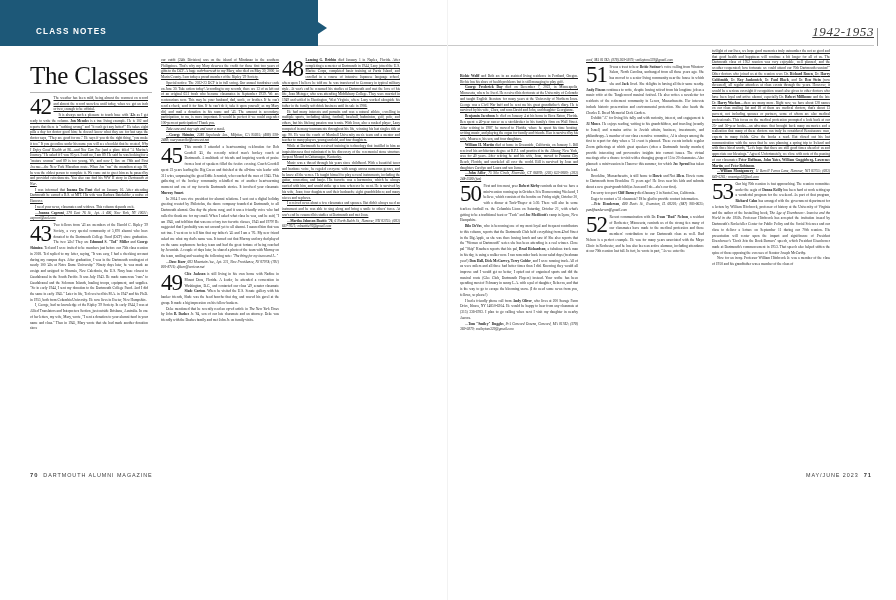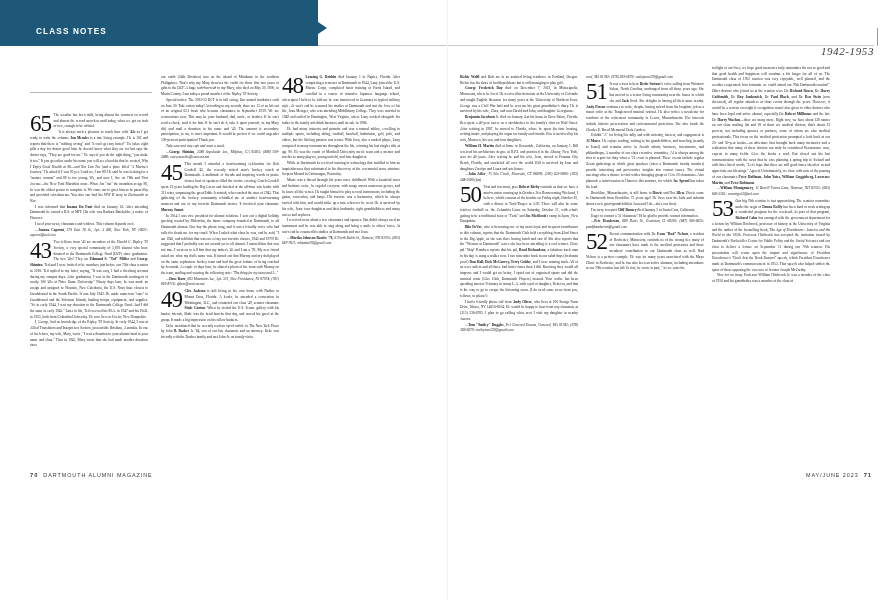--- a/index.html
+++ b/index.html
@@ -47,12 +47,13 @@
   }
   .folio-range {
     position: absolute;
-    right: 22px; top: 45px;
+    right: 22px; top: 24px;
     font-family: "Liberation Serif", serif;
     font-style: italic;
-    font-size: 11px;
+    font-size: 13px;
     letter-spacing: 0.6px;
     color: #3a3a3a;
+    text-decoration: underline;
   }
   .folio-rule {
     position: absolute;

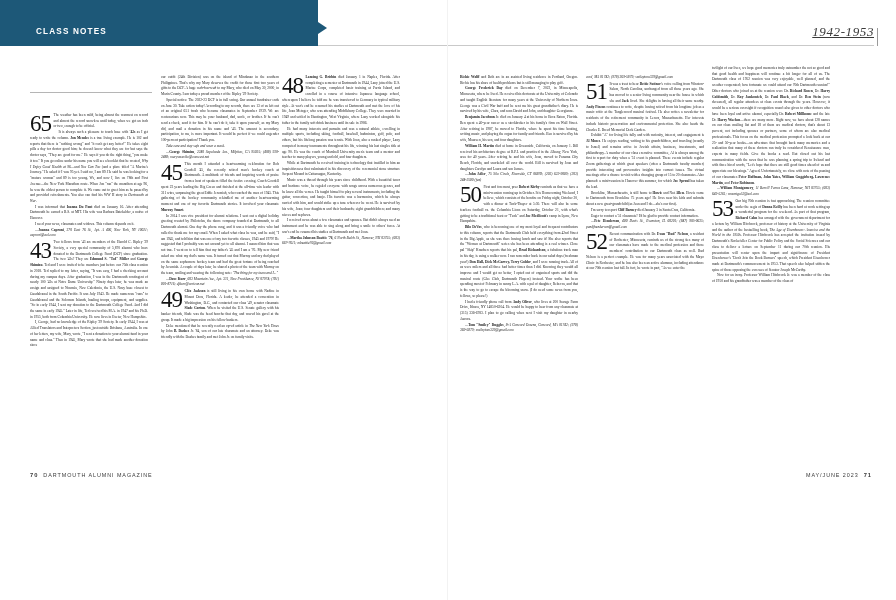--- a/index.html
+++ b/index.html
@@ -149,6 +149,7 @@
   <div class="folio-rule"></div>
   <div class="folio-range">1942-1953</div>
 
+  <h1 class="page-title">The Classes</h1>
   <div class="title-rule"></div>
 
   <div class="gutter"></div>

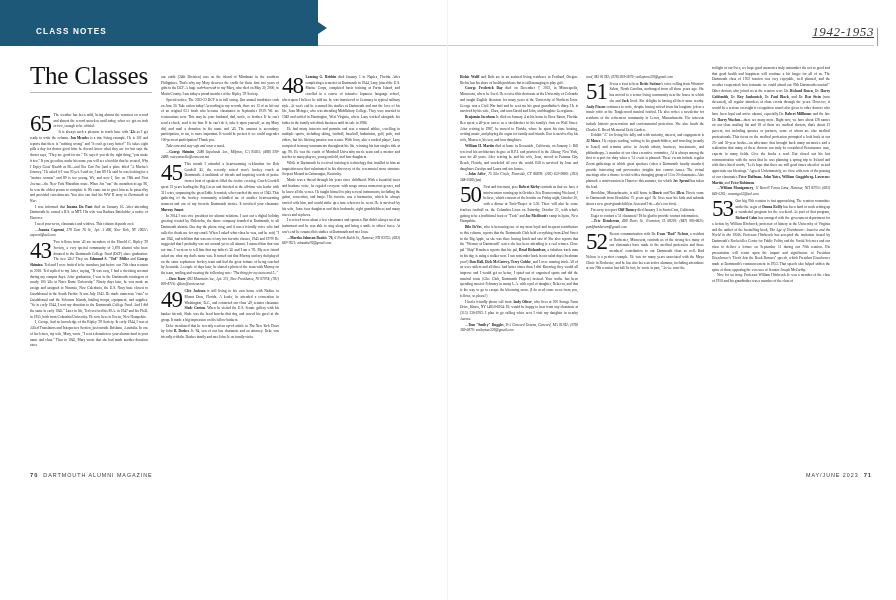--- a/index.html
+++ b/index.html
@@ -109,7 +109,7 @@
     letter-spacing: -1px;
   }
   .entry { margin-top: 1px; }
-  .entry.first { margin-top: 17px; }
+  .entry.first { margin-top: 0; text-decoration: underline; }
 
   
   .gutter {

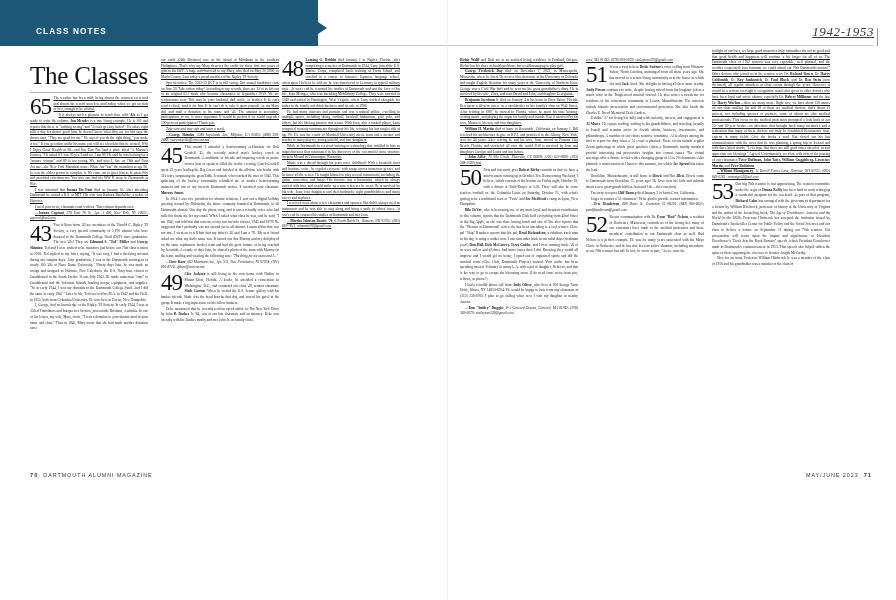--- a/index.html
+++ b/index.html
@@ -156,7 +156,7 @@
 
   <div class="col" id="c0" style="left:30px;  top:96px;  height:452px;">
       <div class="entry first">
-        <p class="noind"><span class="classno">65</span><span>The weather has been mild, being almost the warmest on record and almost the record snowless until today, when we got an inch or two, enough to be official.</span></p>
+        <p class="noind"><span class="classno">42</span><span>The weather has been mild, being almost the warmest on record and almost the record snowless until today, when we got an inch or two, enough to be official.</span></p>
         <p><span>It is always such a pleasure to touch base with <b>'42s</b> as I get ready to write the column. <b>Jon Mendes</b> is a true living example. He is 102 and reports that there is "nothing wrong" and "it can't get any better!" He takes eight pills a day for doctor good him; he doesn't know what they are for but says the doctor says, "They are good for me." He says if you do the right thing, "you make it too." If you go online under his name you will see a booklet that he created, <i>Why I Enjoy Good Health at 96</i>—and <i>You Can Too</i> (and a place titled "A Marine's Journey." He asked if I was 95 yet. I said no, I am 89. He said he was looking for a "mature woman" and 89 is too young. We, and now I, live on 78th and First Avenue—the New York Marathon route. When Jon "ran" the marathon at age 96, he was the oldest person to complete it. We came out to greet him as he passed by and provided refreshments. You also can find his WW II story in <i>Dartmouth at War</i>.</span></p>
         <p><span>I was informed that <b>Ioanna Du Pont</b> died on January 16. After attending Dartmouth he earned a B.S. at MIT. His wife was Barbara Batzkelder, a native of Hanover.</span></p>
         <p><span>I need your news, classmates and widows. This column depends on it.</span></p>

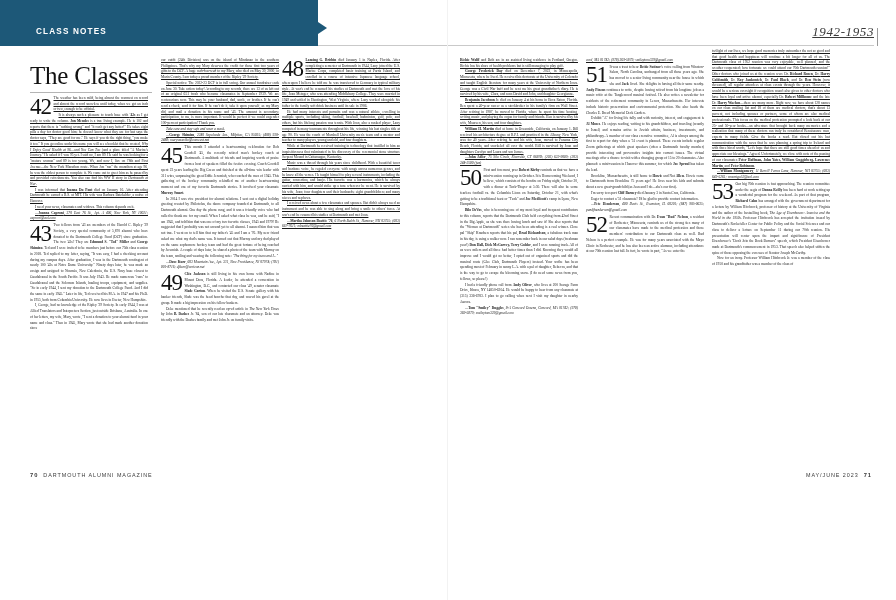--- a/index.html
+++ b/index.html
@@ -194,7 +194,7 @@
         <p class="sig">—<b>Martha Johnson Beattie '76</b>, 6 North Balch St., Hanover, NH 03755; (603) 667-7611; mbeattie76@gmail.com</p>
       </div>
     </div>
-  <div class="col" id="c3" style="left:460px; top:58px;  height:490px;">
+  <div class="col" id="c3" style="left:460px; top:74px;  height:490px;">
       <div class="entry first">
         <p class="noind"><span><b>Richie Wolff</b> and Beth are in an assisted living residence in Portland, Oregon. Richie has his share of health problems but is still managing to play golf.</span></p>
         <p><span><b>George Frederick Day</b> died on December 7, 2022, in Minneapolis, Minnesota, where he lived. He received his doctorate at the University of Colorado and taught English literature for many years at the University of Northern Iowa. George was a Civil War buff and he sent me his great grandfather's diary. He is survived by his wife, Clara, and sons David and John, and daughter Georgianne.</span></p>

